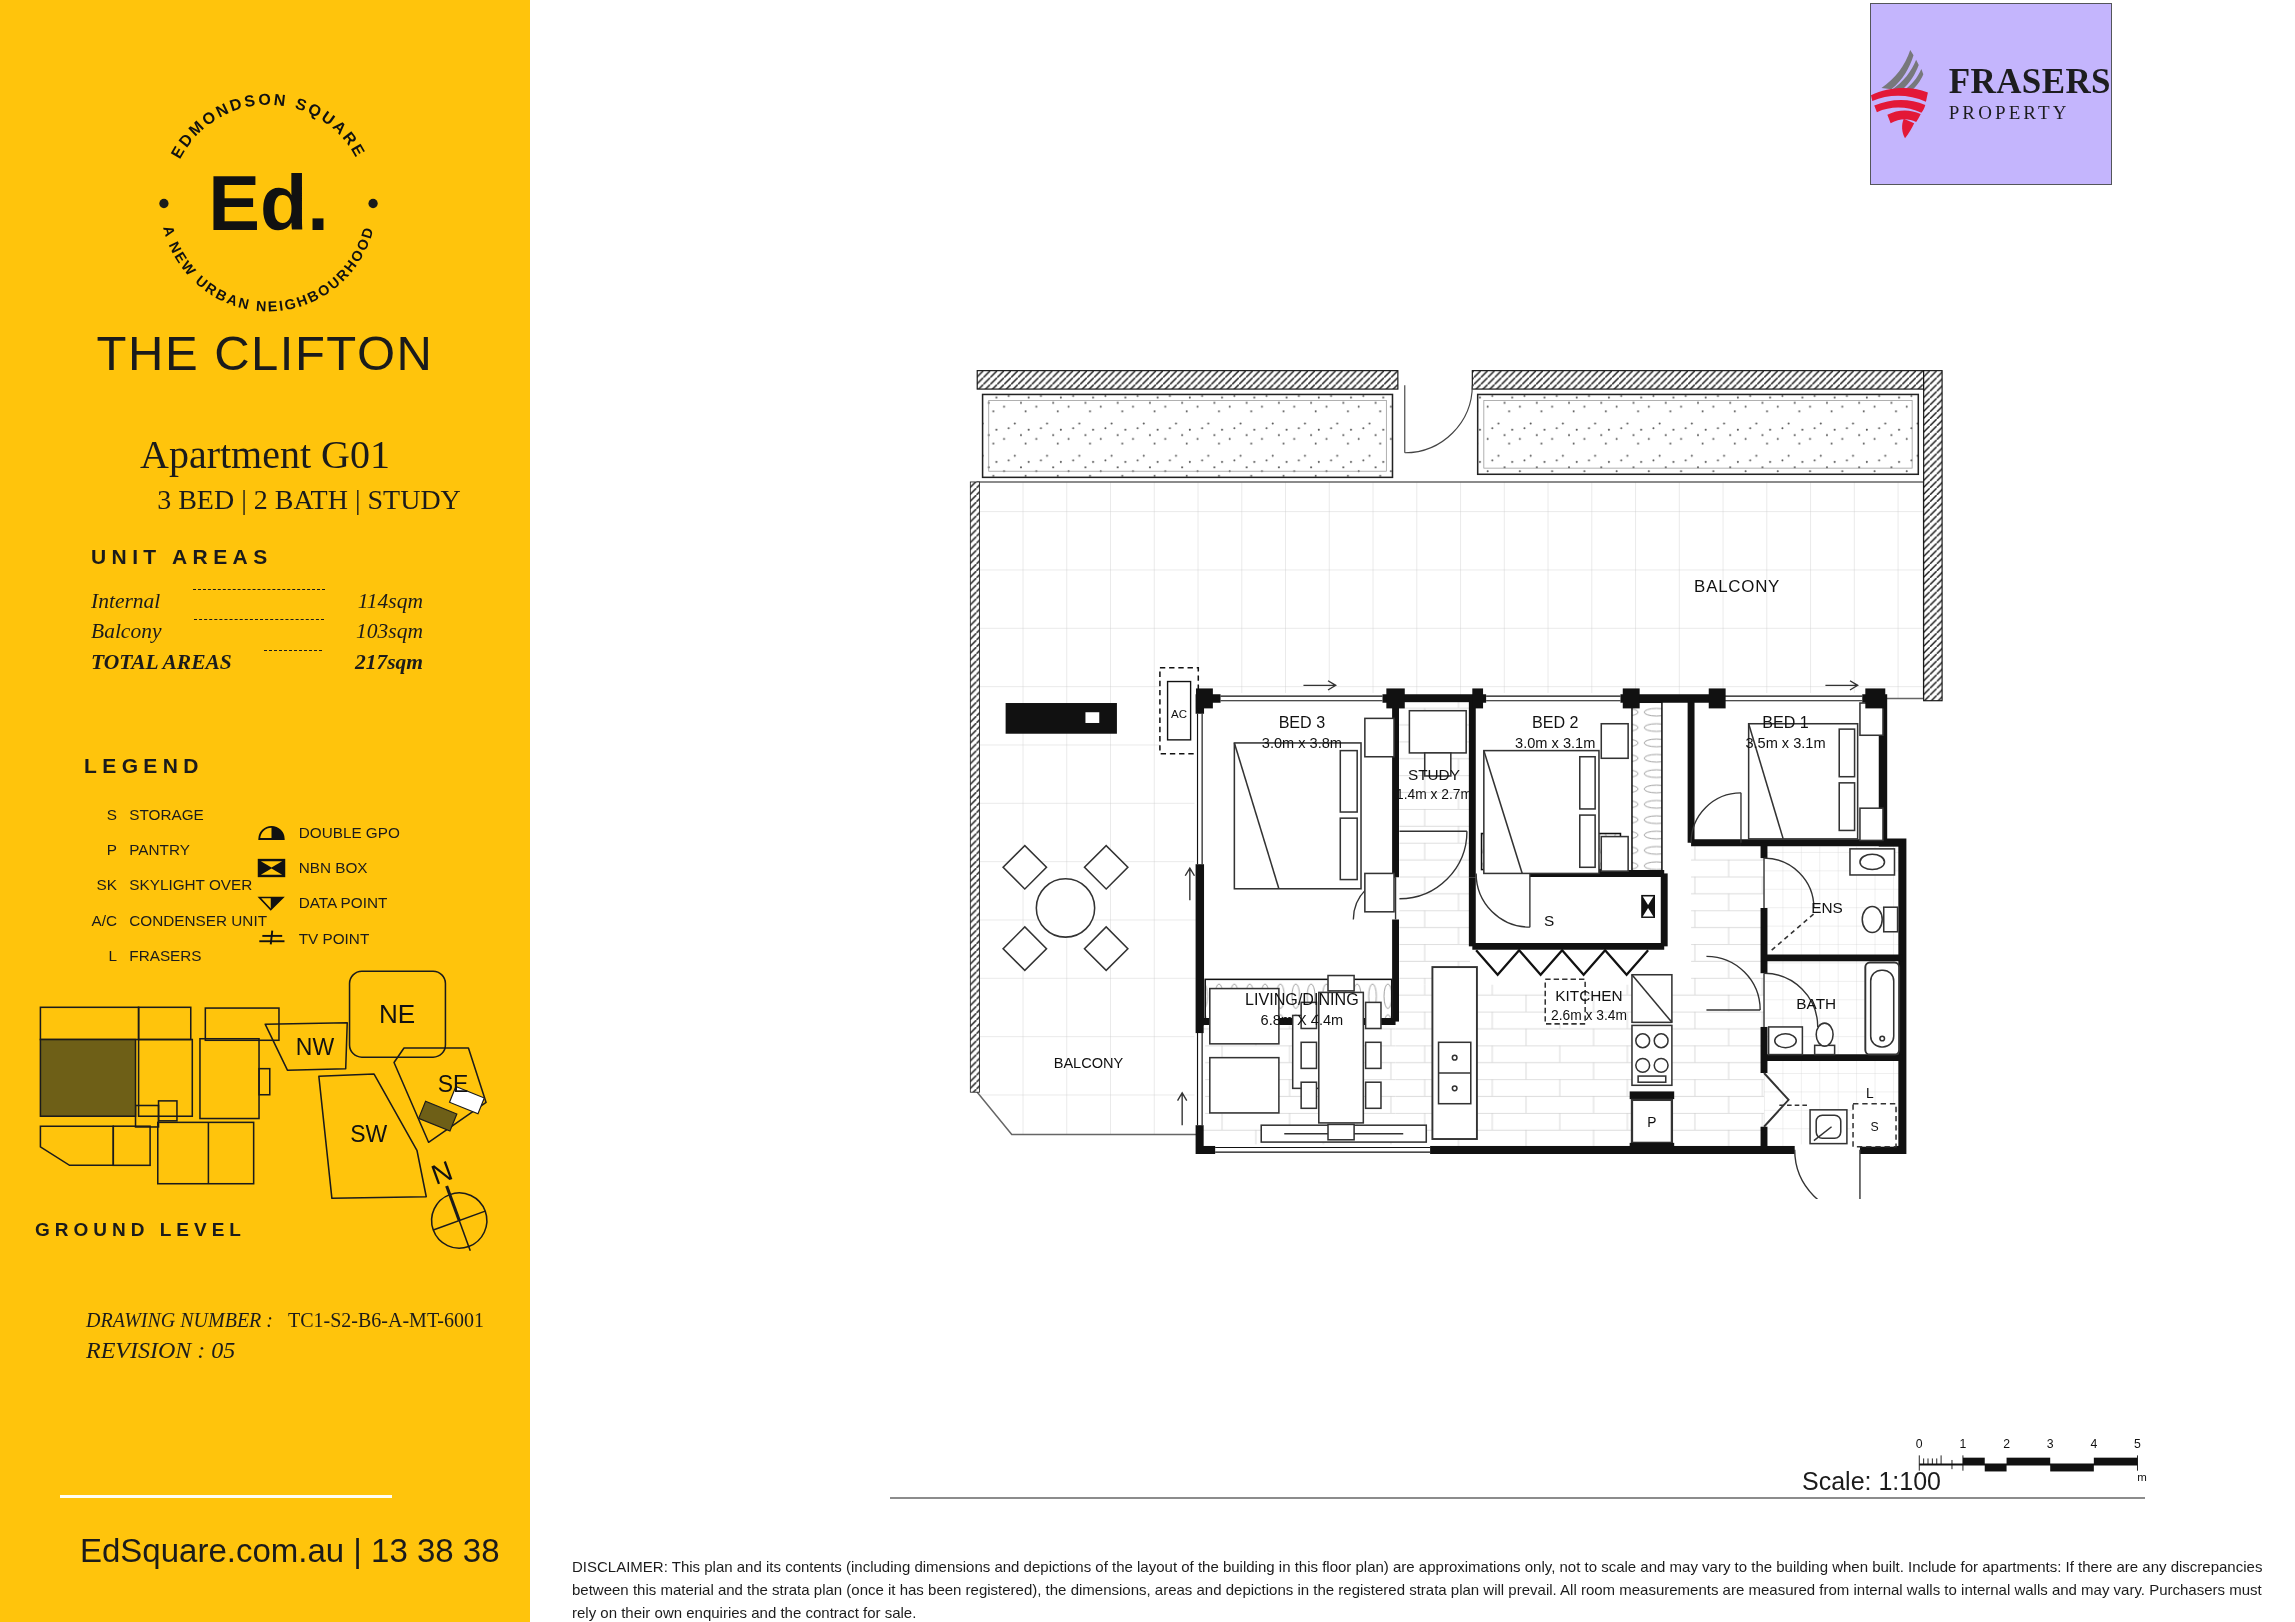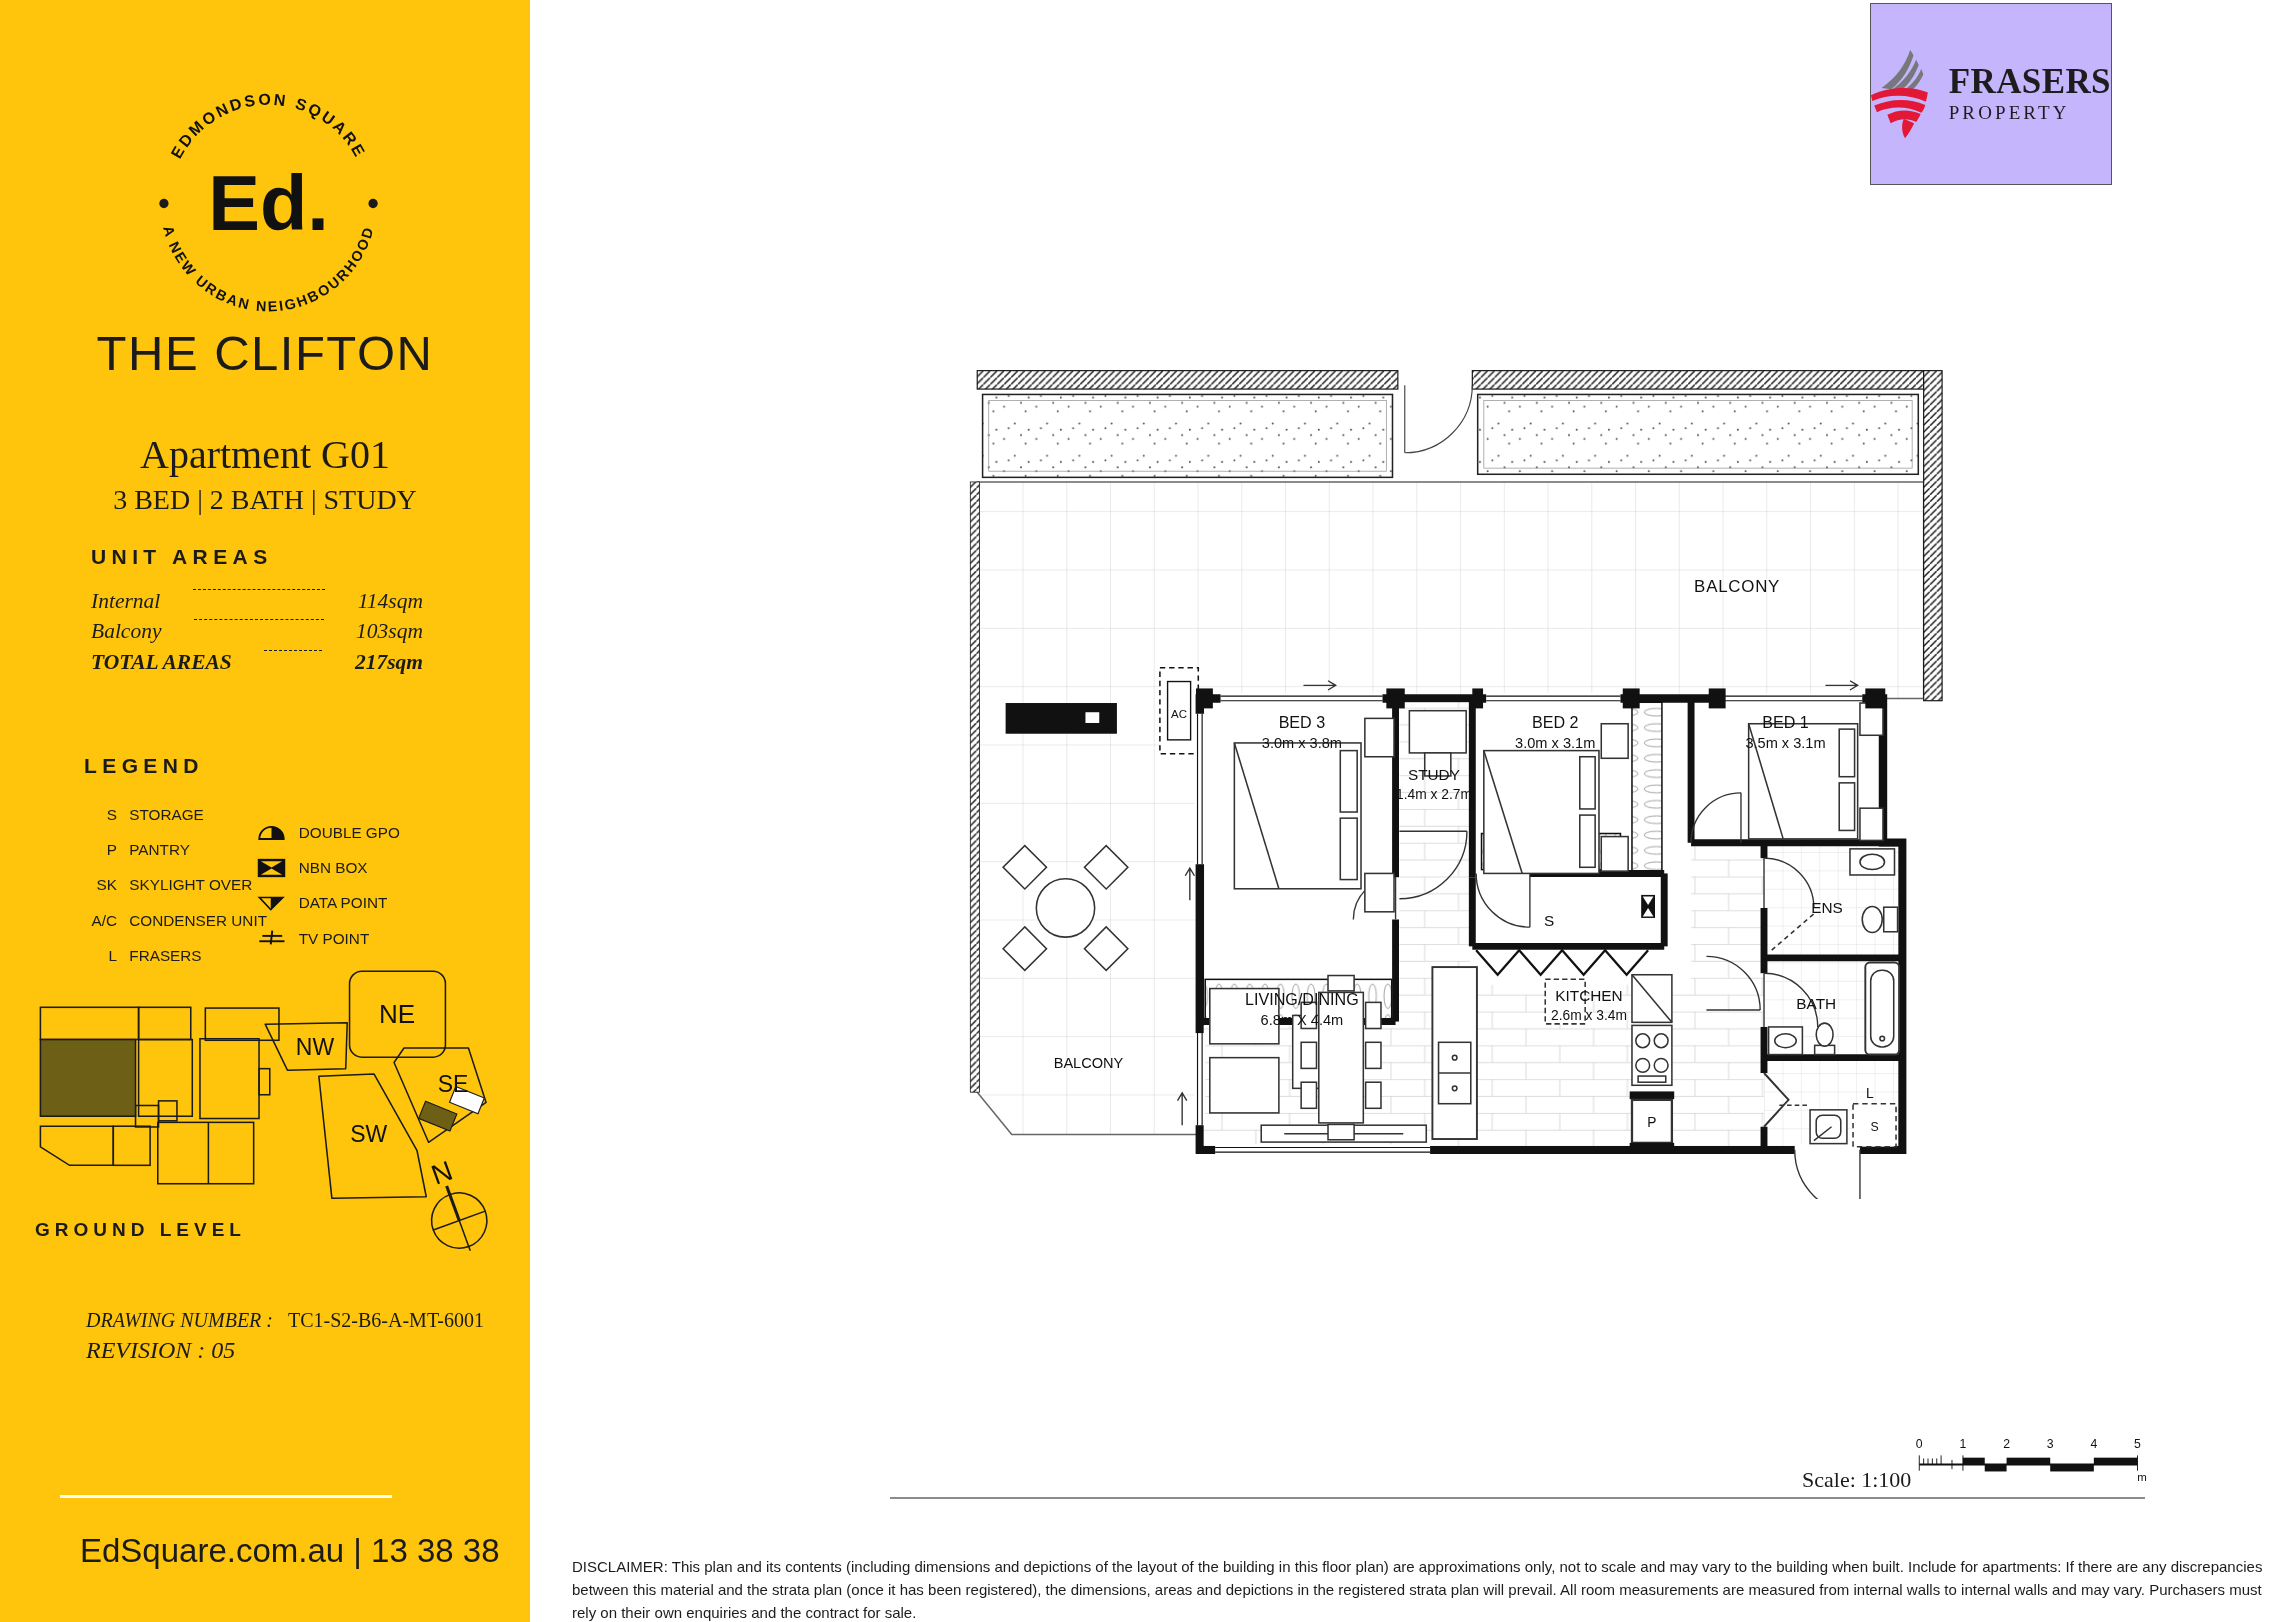--- a/index.html
+++ b/index.html
@@ -10,7 +10,7 @@
   .sidebar{position:absolute;left:0;top:0;width:530px;height:1622px;background:#FFC40C;}
   .side-title{left:0;top:325px;width:530px;text-align:center;font-size:49px;letter-spacing:1.5px;font-weight:400;}
   .side-apt{left:0;top:431px;width:530px;text-align:center;font-family:"Liberation Serif",serif;font-size:40px;}
-  .side-cfg{left:0;top:484px;width:530px;text-align:center;font-family:"Liberation Serif",serif;font-size:28px;}
+  .side-cfg{left:0;top:484px;width:530px;text-align:center;font-family:"Liberation Serif",serif;font-size:28px;padding-left:44px;}
   .side-h{font-weight:700;font-size:21px;letter-spacing:5.4px;}
   .areas{left:91px;top:589px;width:332px;font-family:"Liberation Serif",serif;font-size:21.5px;font-style:italic;}
   .arow{display:flex;align-items:flex-start;margin-bottom:5.4px;gap:28px;}

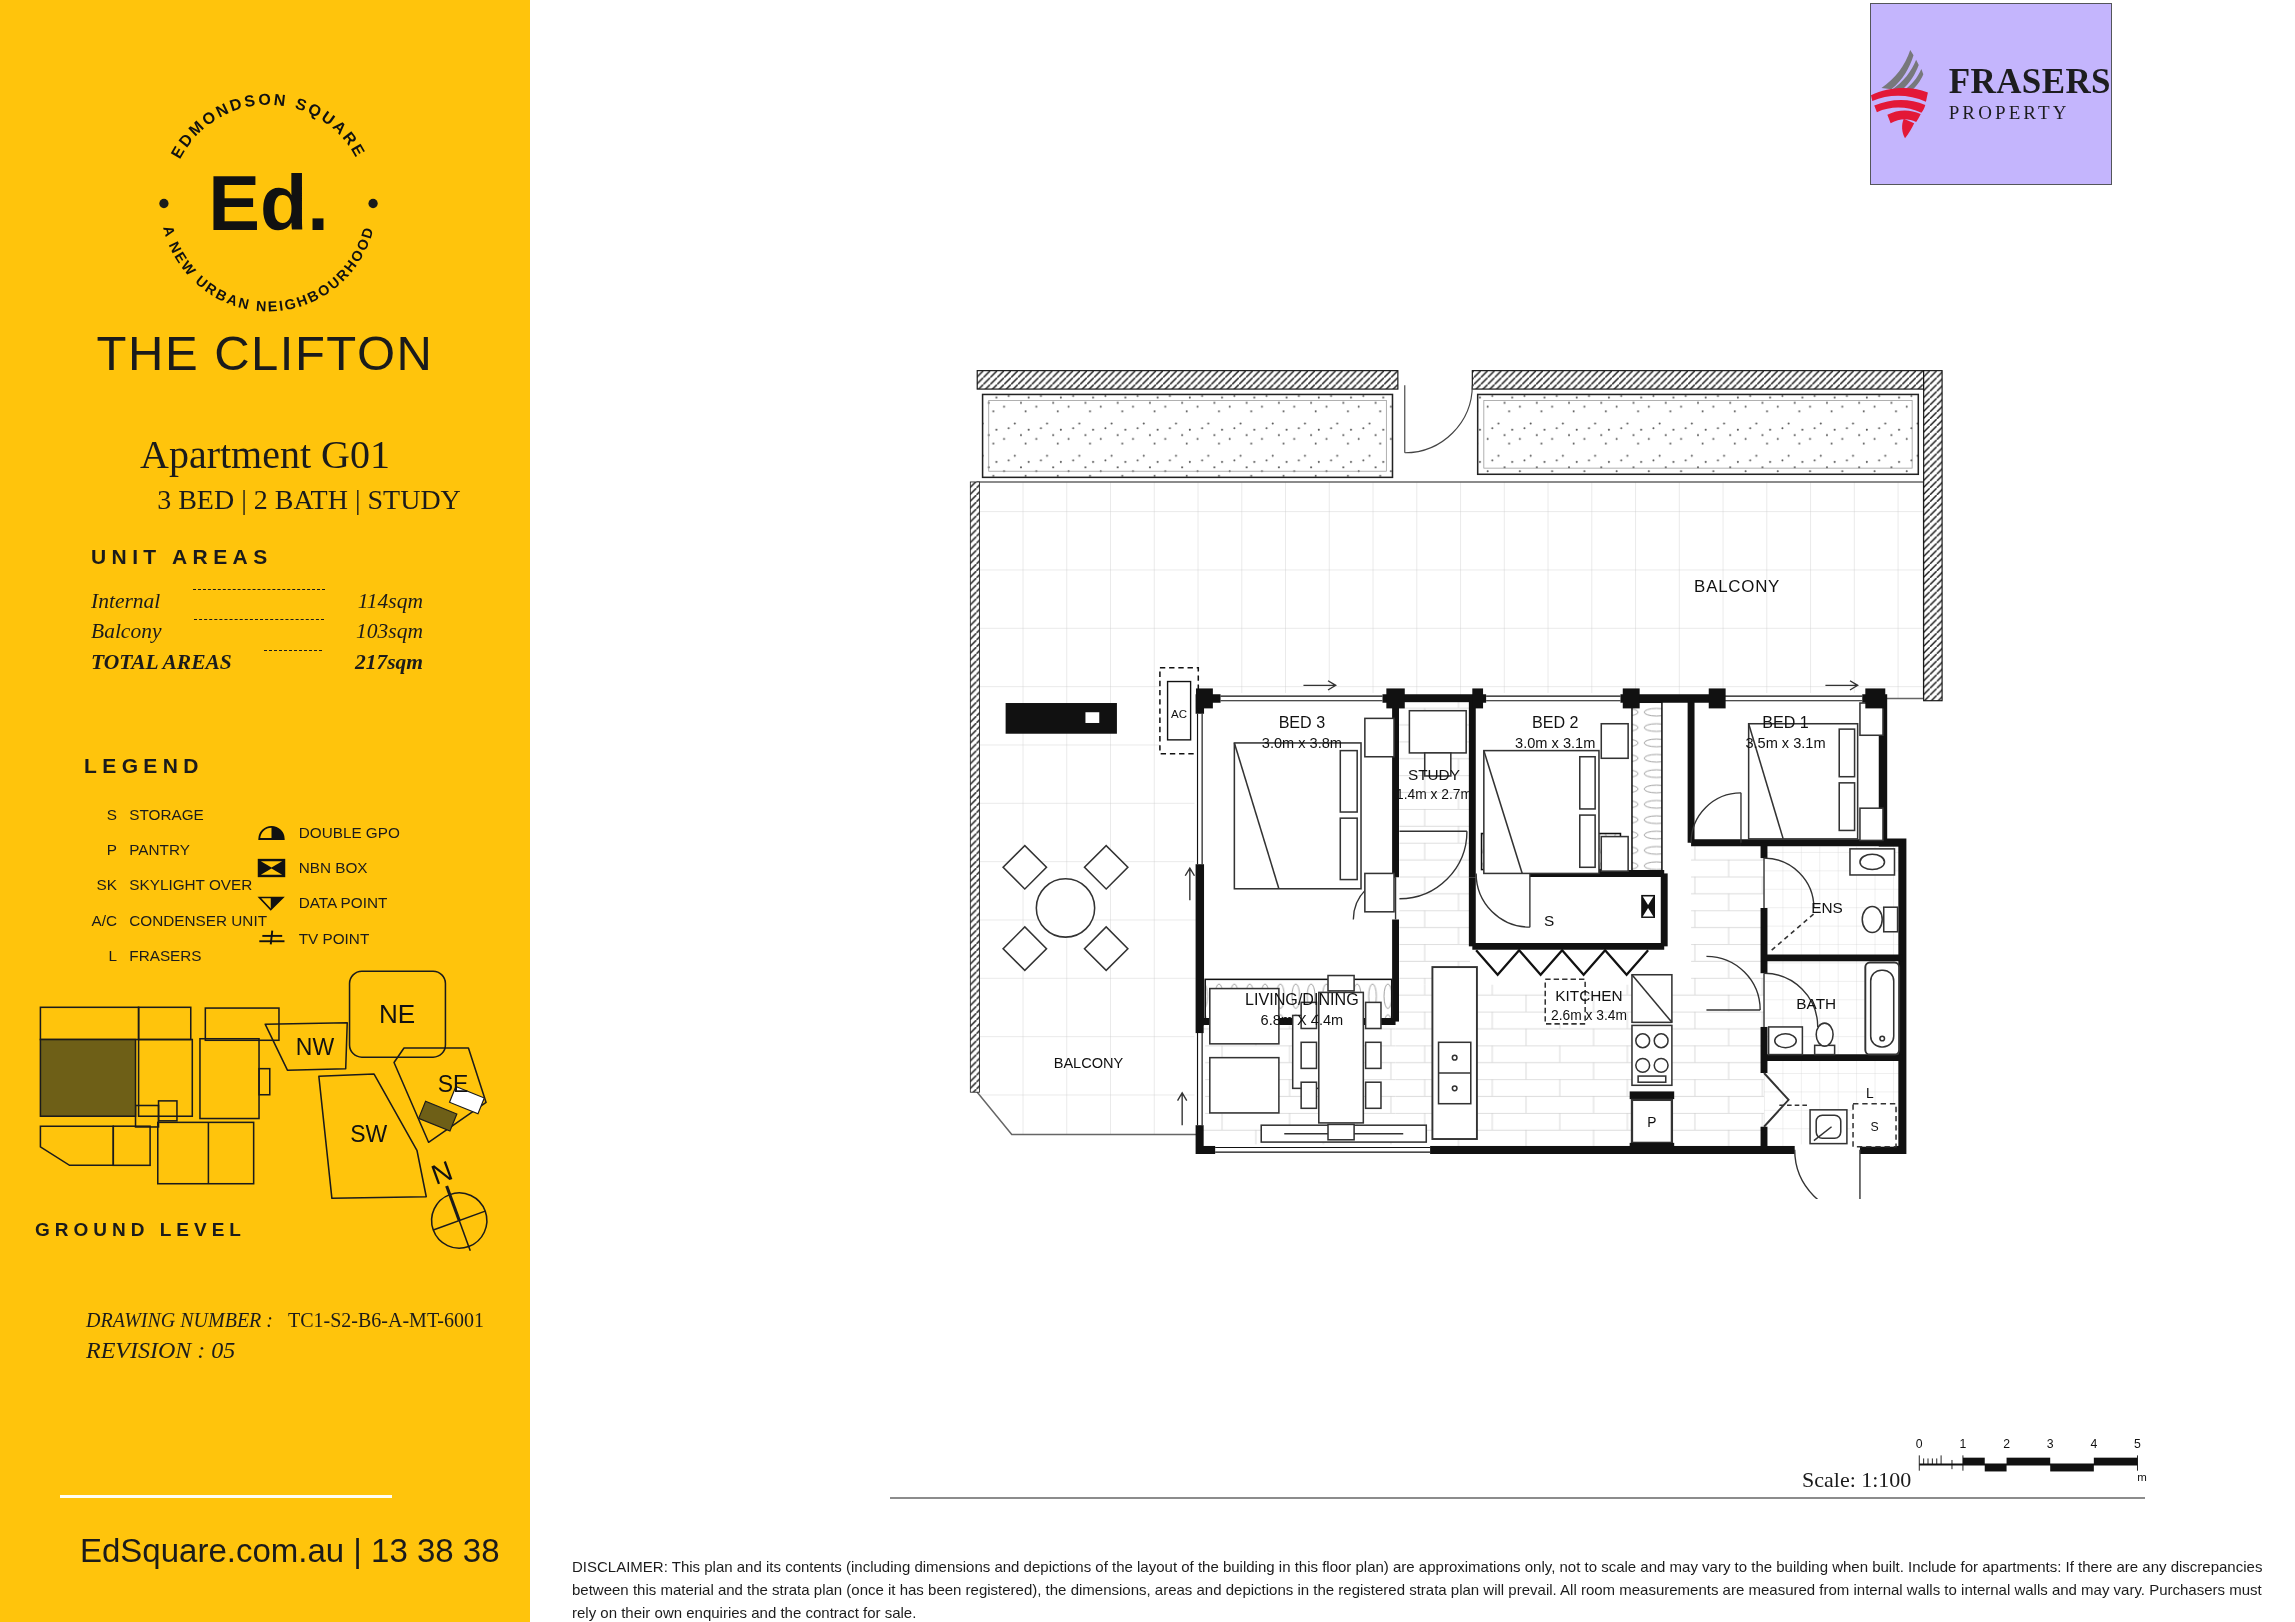--- a/index.html
+++ b/index.html
@@ -32,7 +32,7 @@
             display:flex;align-items:center;justify-content:center;gap:12.3px;}
   .brandname{font-family:"Liberation Serif",serif;font-weight:700;font-size:35px;letter-spacing:0.4px;color:#1d1d1f;line-height:1;}
   .brandsub{font-family:"Liberation Serif",serif;font-size:19px;letter-spacing:3.1px;color:#1d1d1f;margin-top:3.1px;}
-  .scalelabel{left:1802px;top:1467px;font-size:22px;font-family:Liberation Serif, serif;}
+  .scalelabel{left:1802px;top:1467px;font-size:25px;}
   .grayline{left:890px;top:1497px;width:1255px;height:2.3px;background:#8c8c8c;}
   .disclaimer{left:572px;top:1555px;width:1718px;font-size:15px;line-height:23px;color:#1c1c1c;}
   svg text{font-family:"Liberation Sans",sans-serif;fill:#111;}

